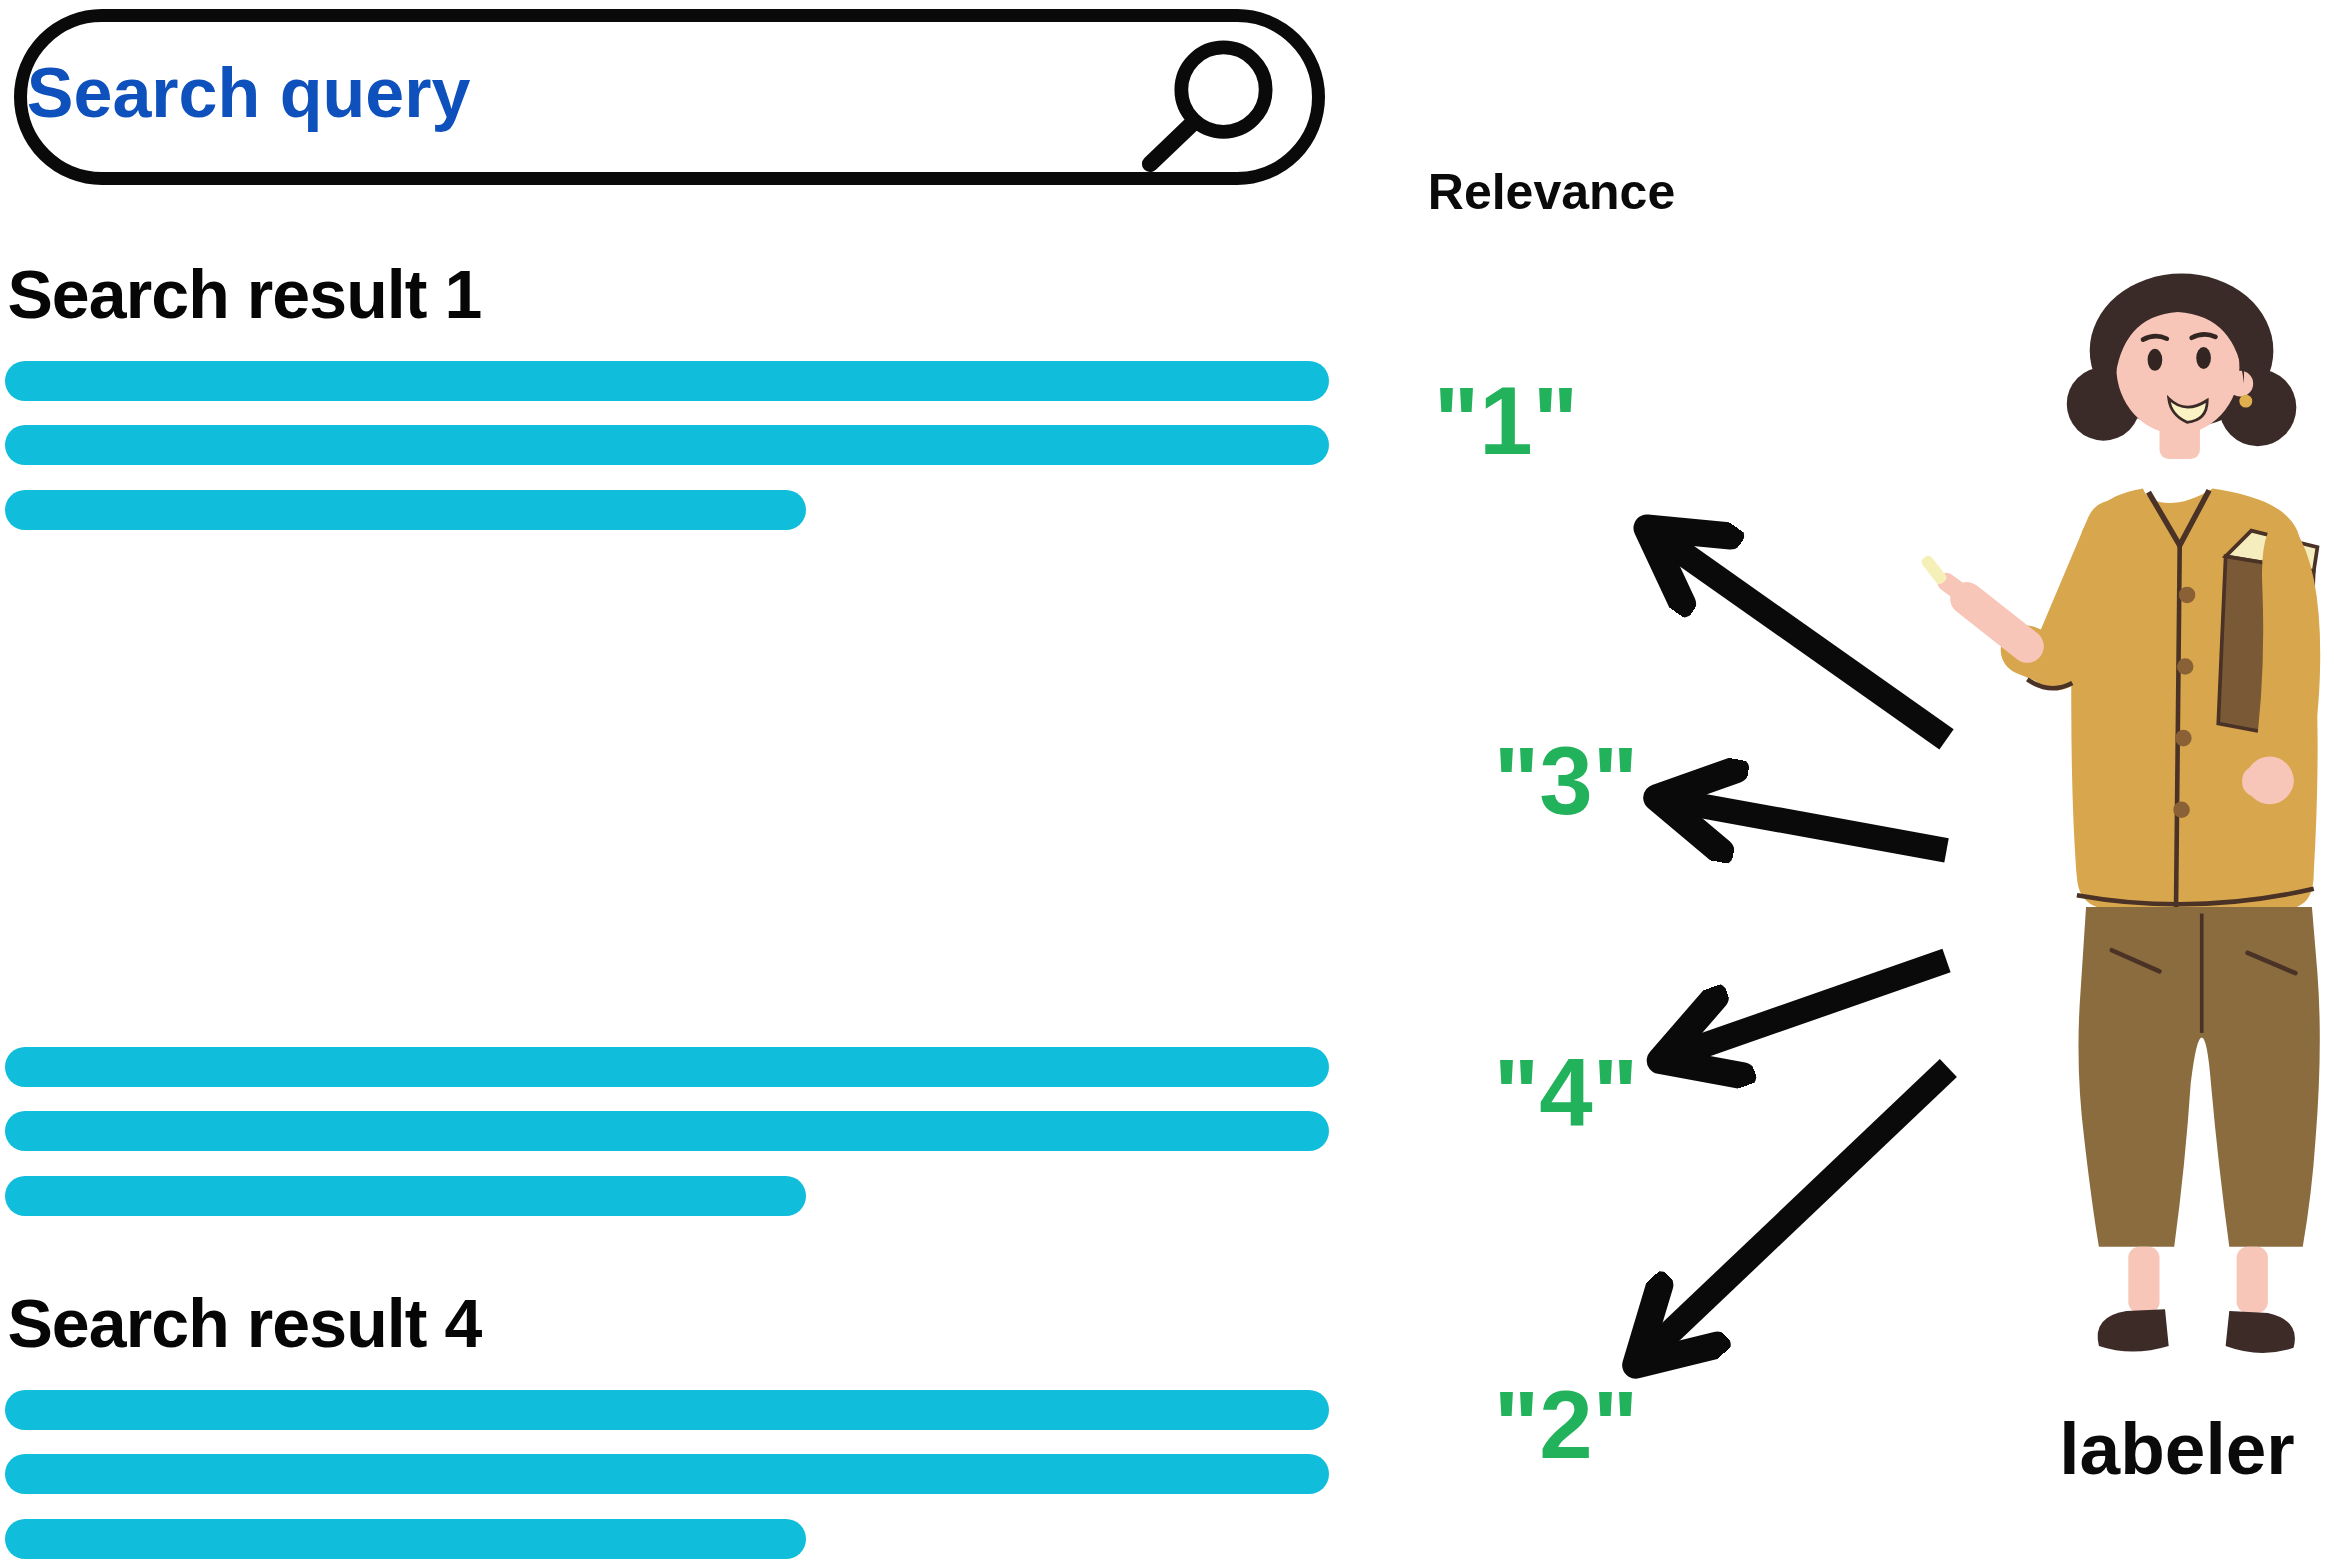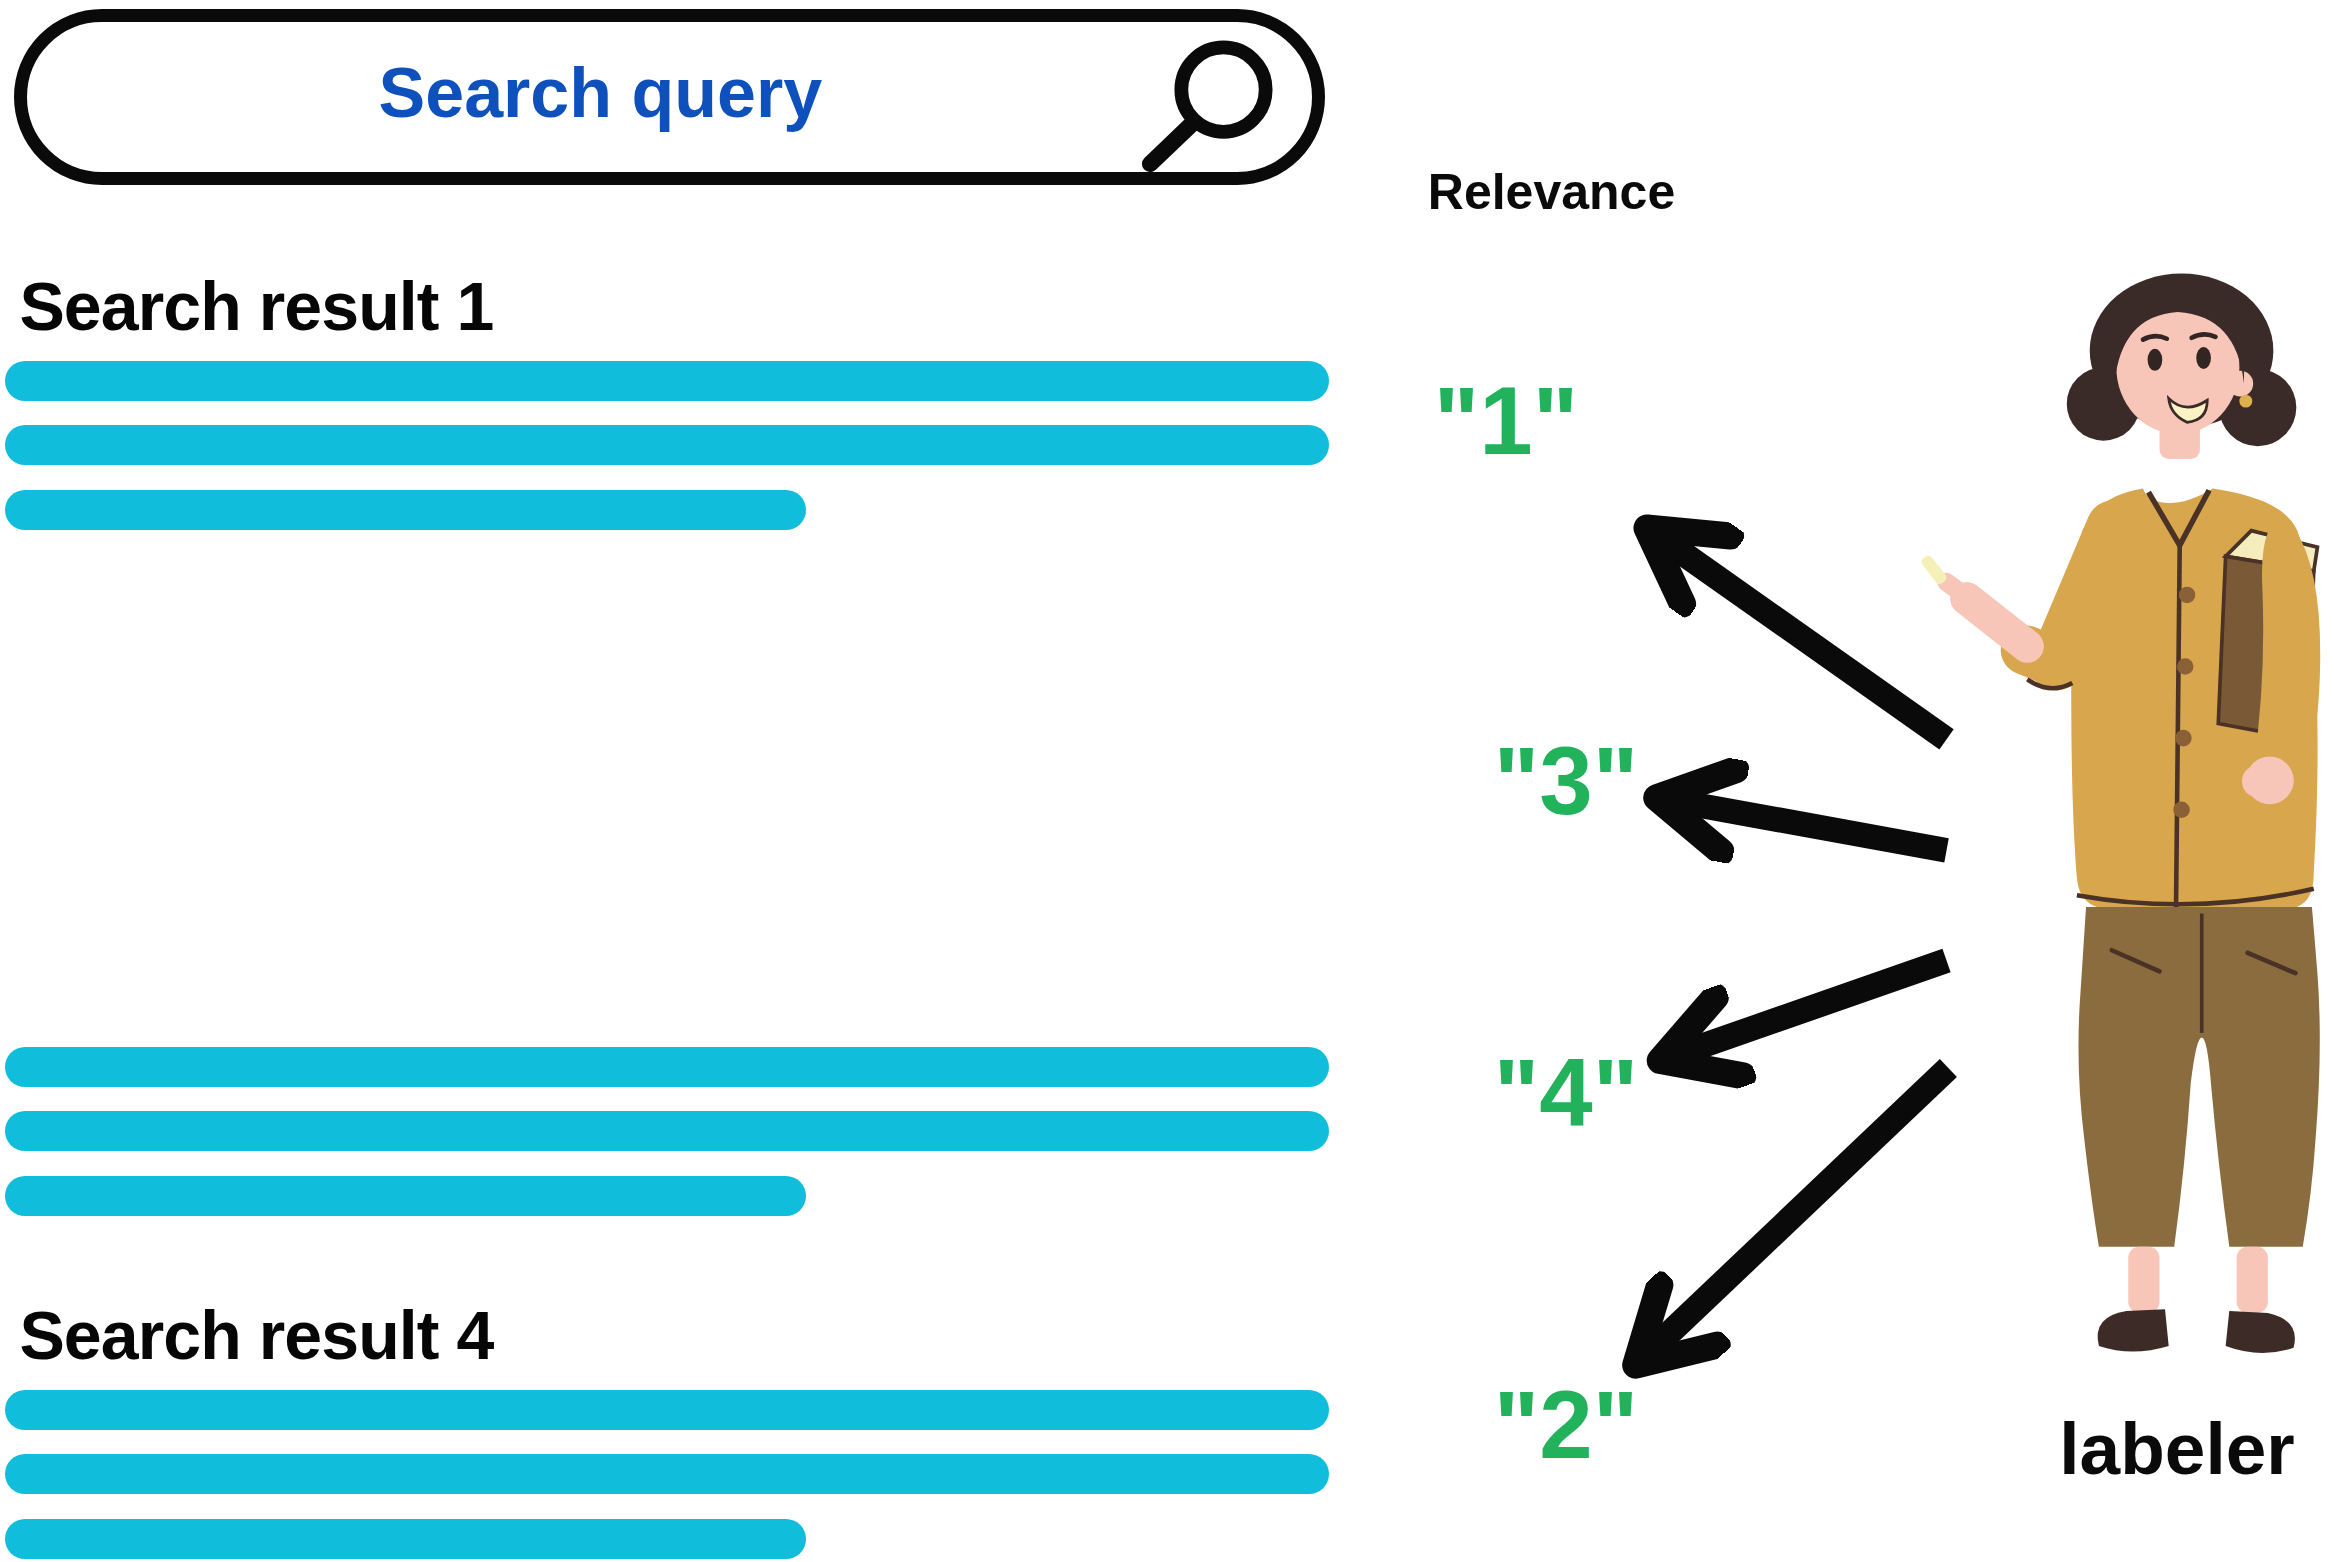--- a/index.html
+++ b/index.html
@@ -14,7 +14,7 @@
   }
   .search-query{
     position:absolute;left:0;right:138px;top:50%;transform:translateY(-55%);
-    text-align:center;font-size:70px;font-weight:bold;color:#0E51BD;white-space:nowrap;
+    font-size:70px;font-weight:bold;color:#0E51BD;white-space:nowrap;
   }
   .mag-svg{position:absolute;left:1130px;top:16.5px;width:165px;height:170px;}
   

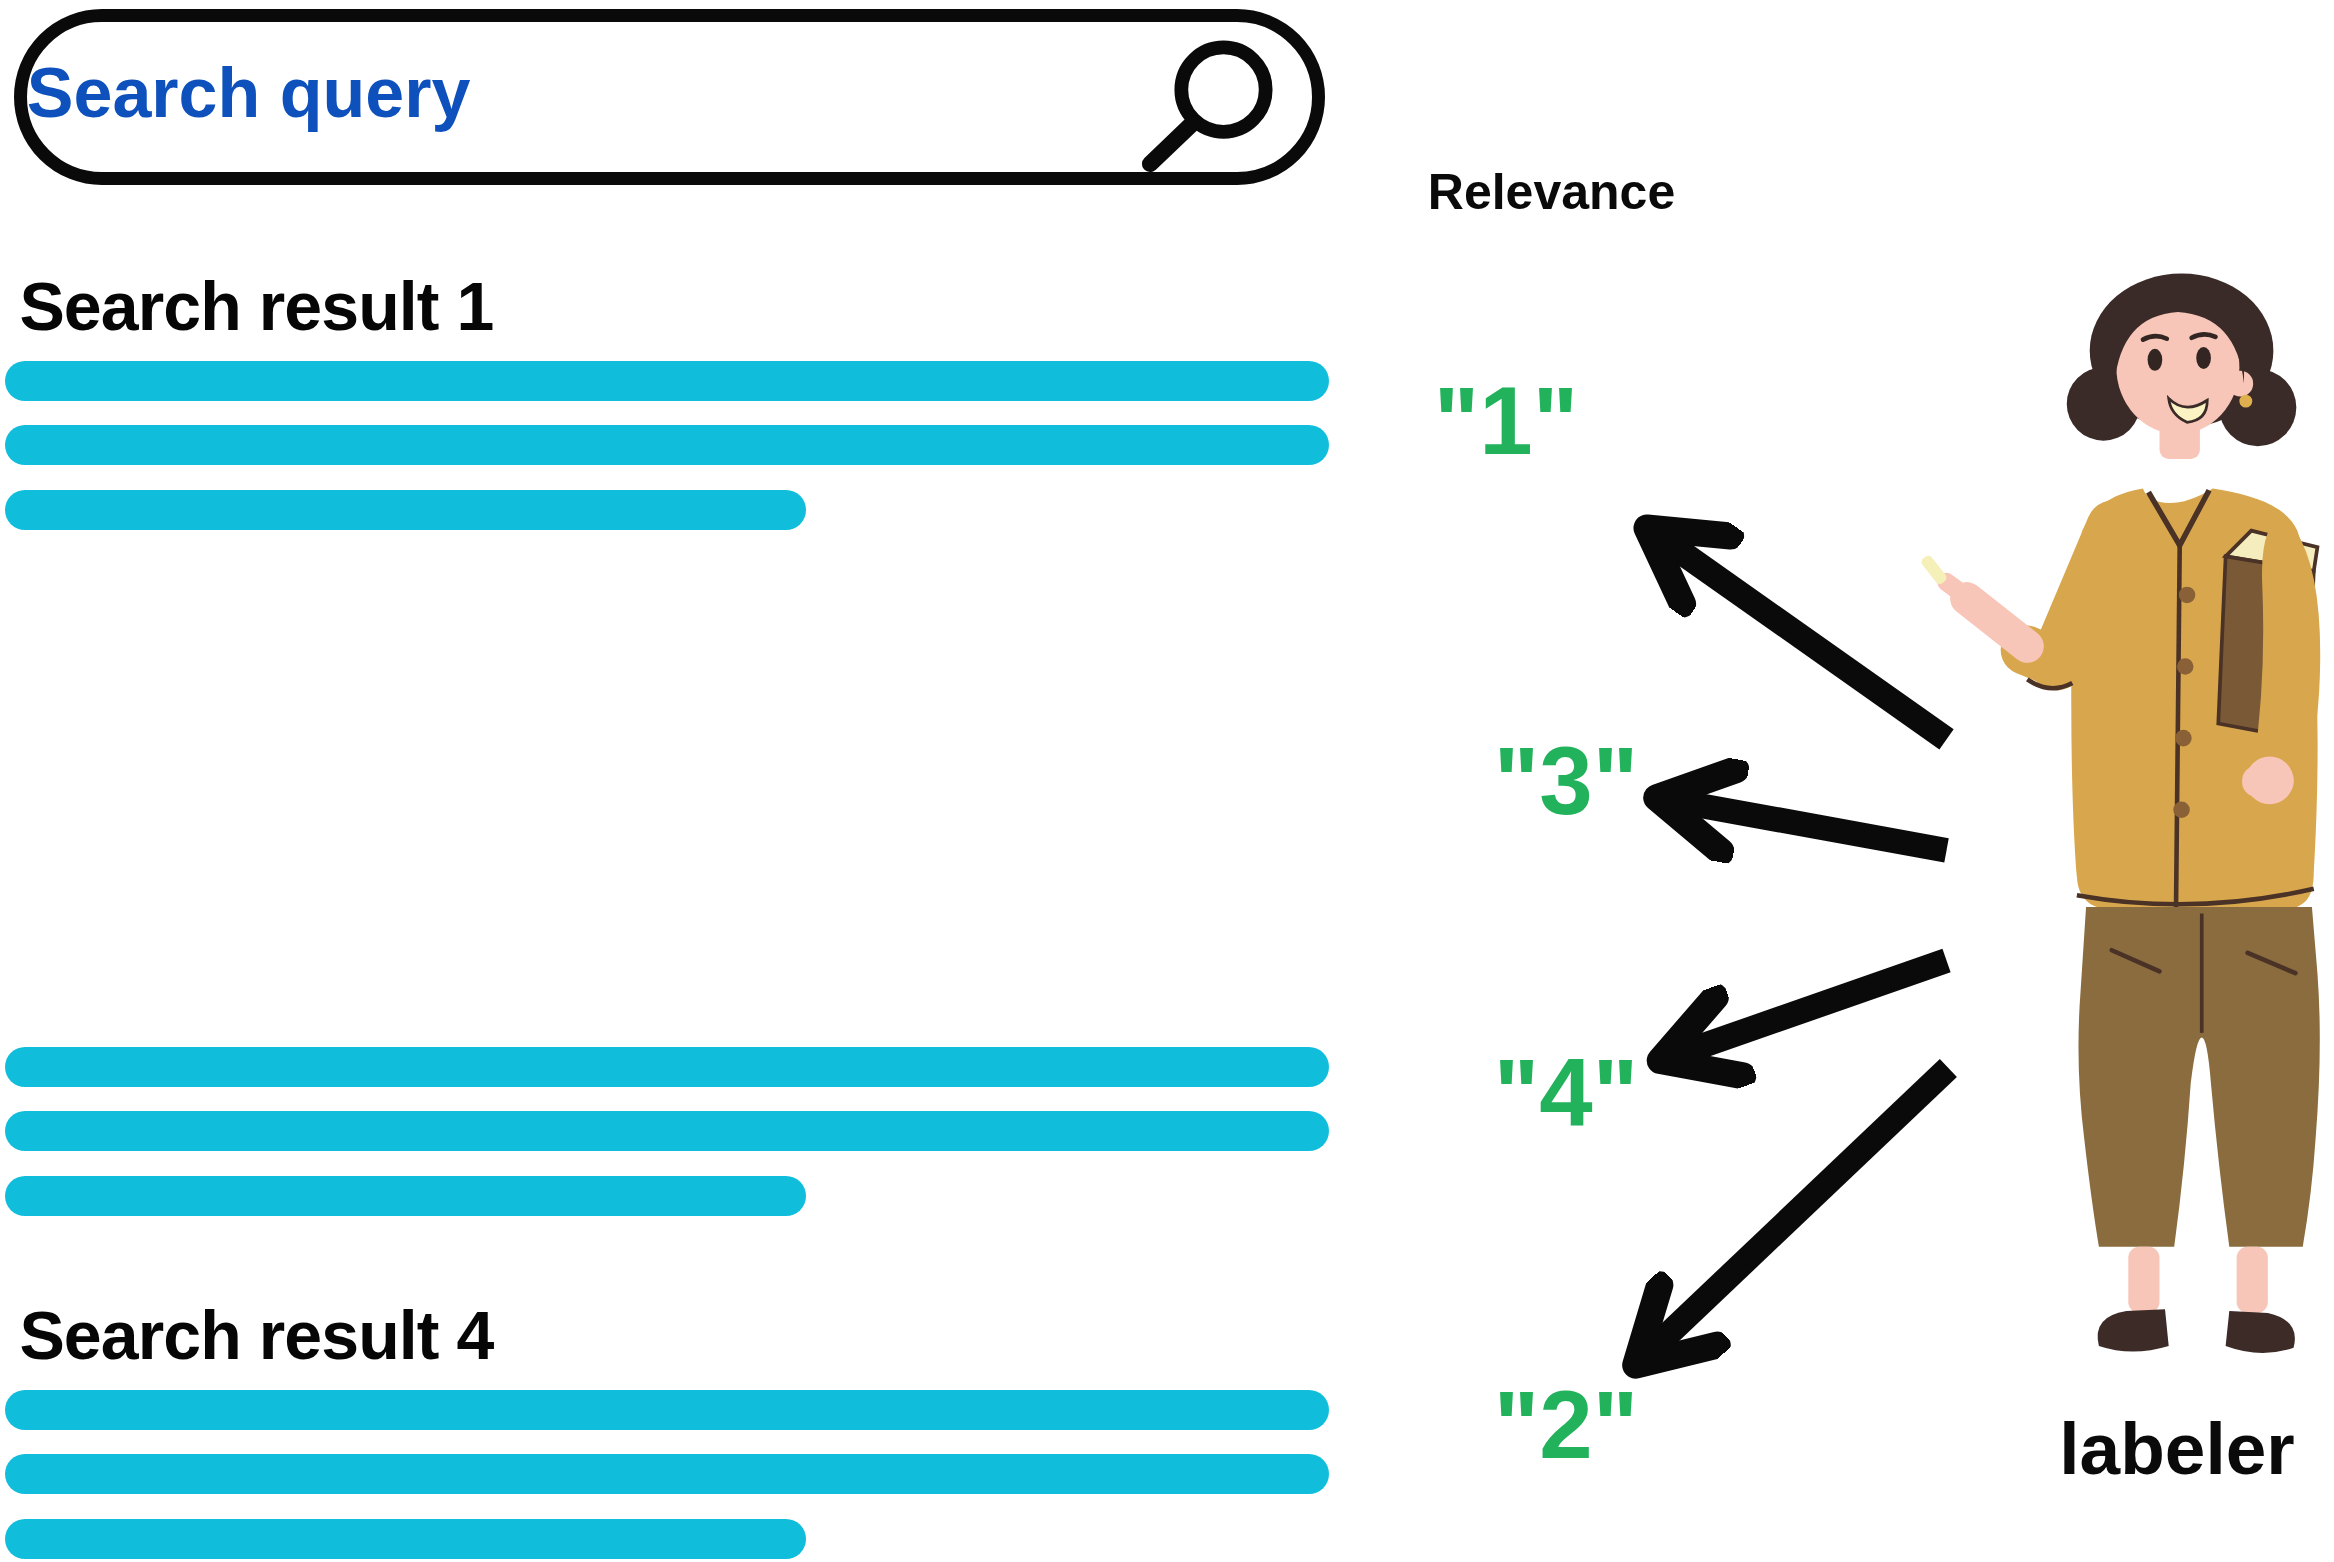--- a/index.html
+++ b/index.html
@@ -20,7 +20,7 @@
   
   .result{position:absolute;left:4.6px;width:1324px;height:275px;}
   .result-title{
-    position:absolute;left:2.8px;top:0;margin:12px;font-size:68px;line-height:68px;
+    position:absolute;left:2.8px;top:0;margin:0;font-size:68px;line-height:68px;
     font-weight:bold;color:#060606;white-space:nowrap;letter-spacing:-0.9px;
   }
   .bar{position:absolute;height:40px;border-radius:20px;background:#10BEDC;left:0;}

